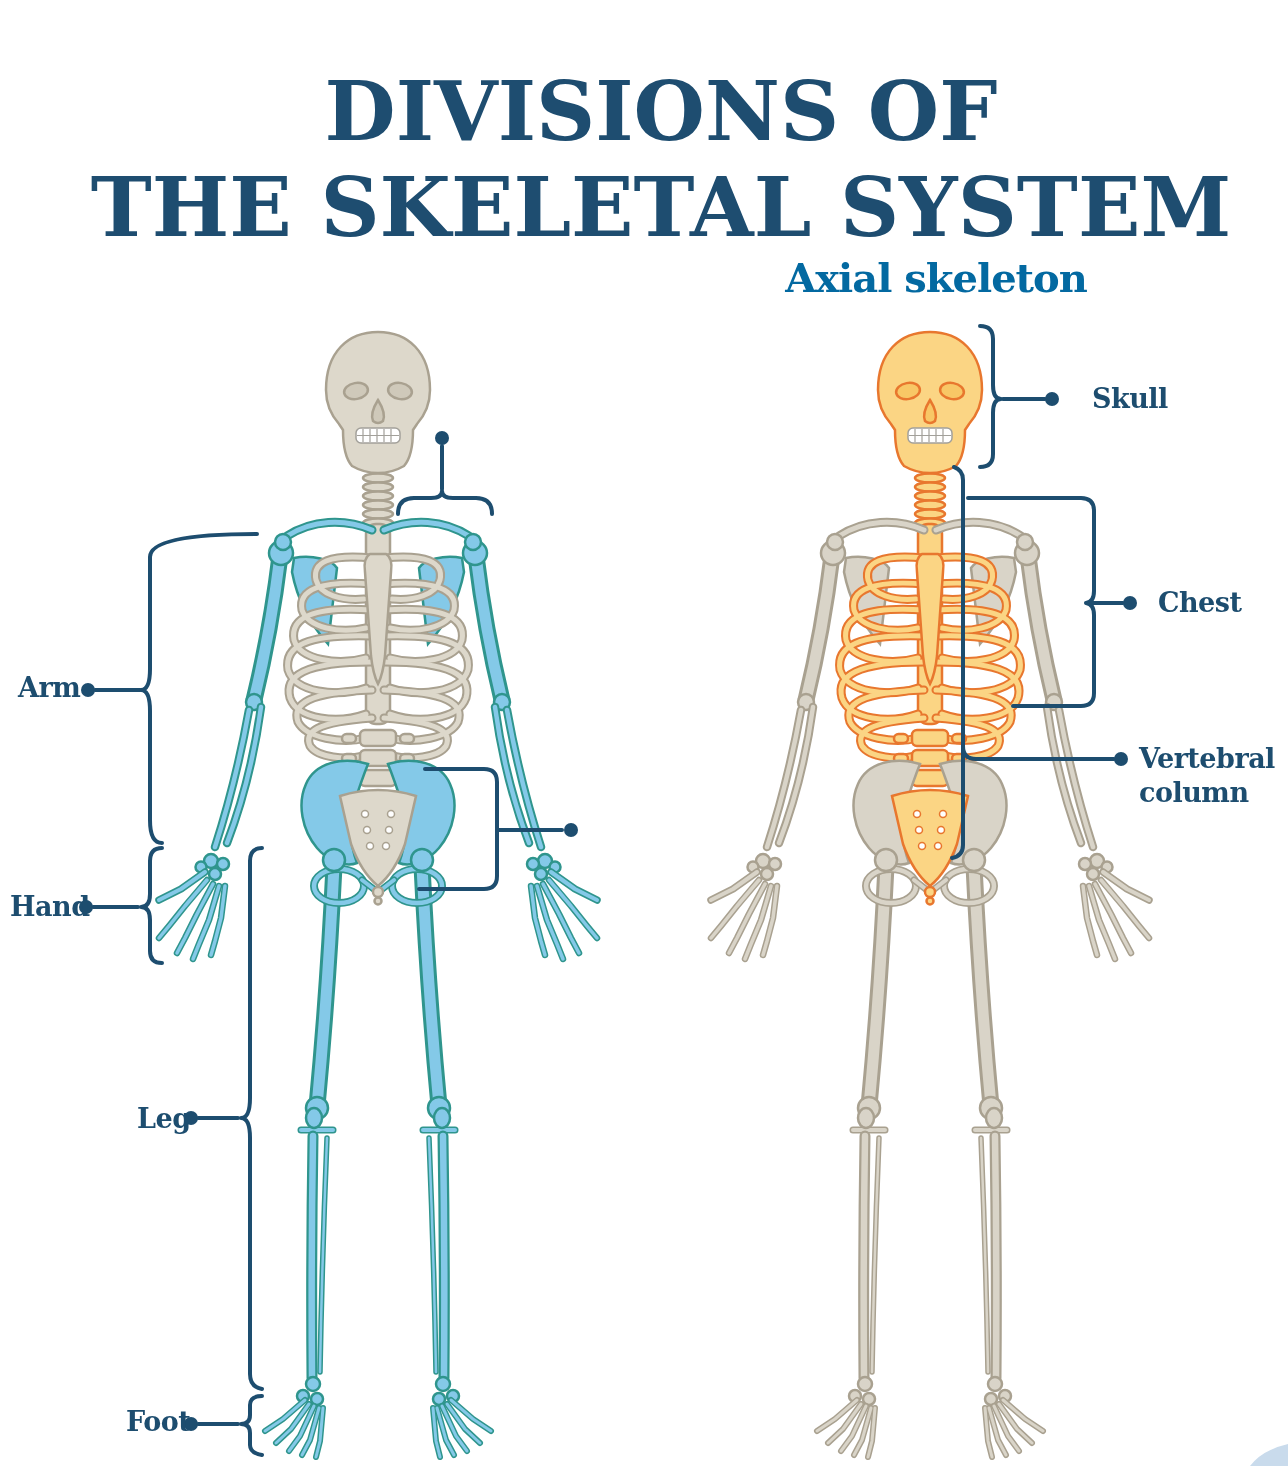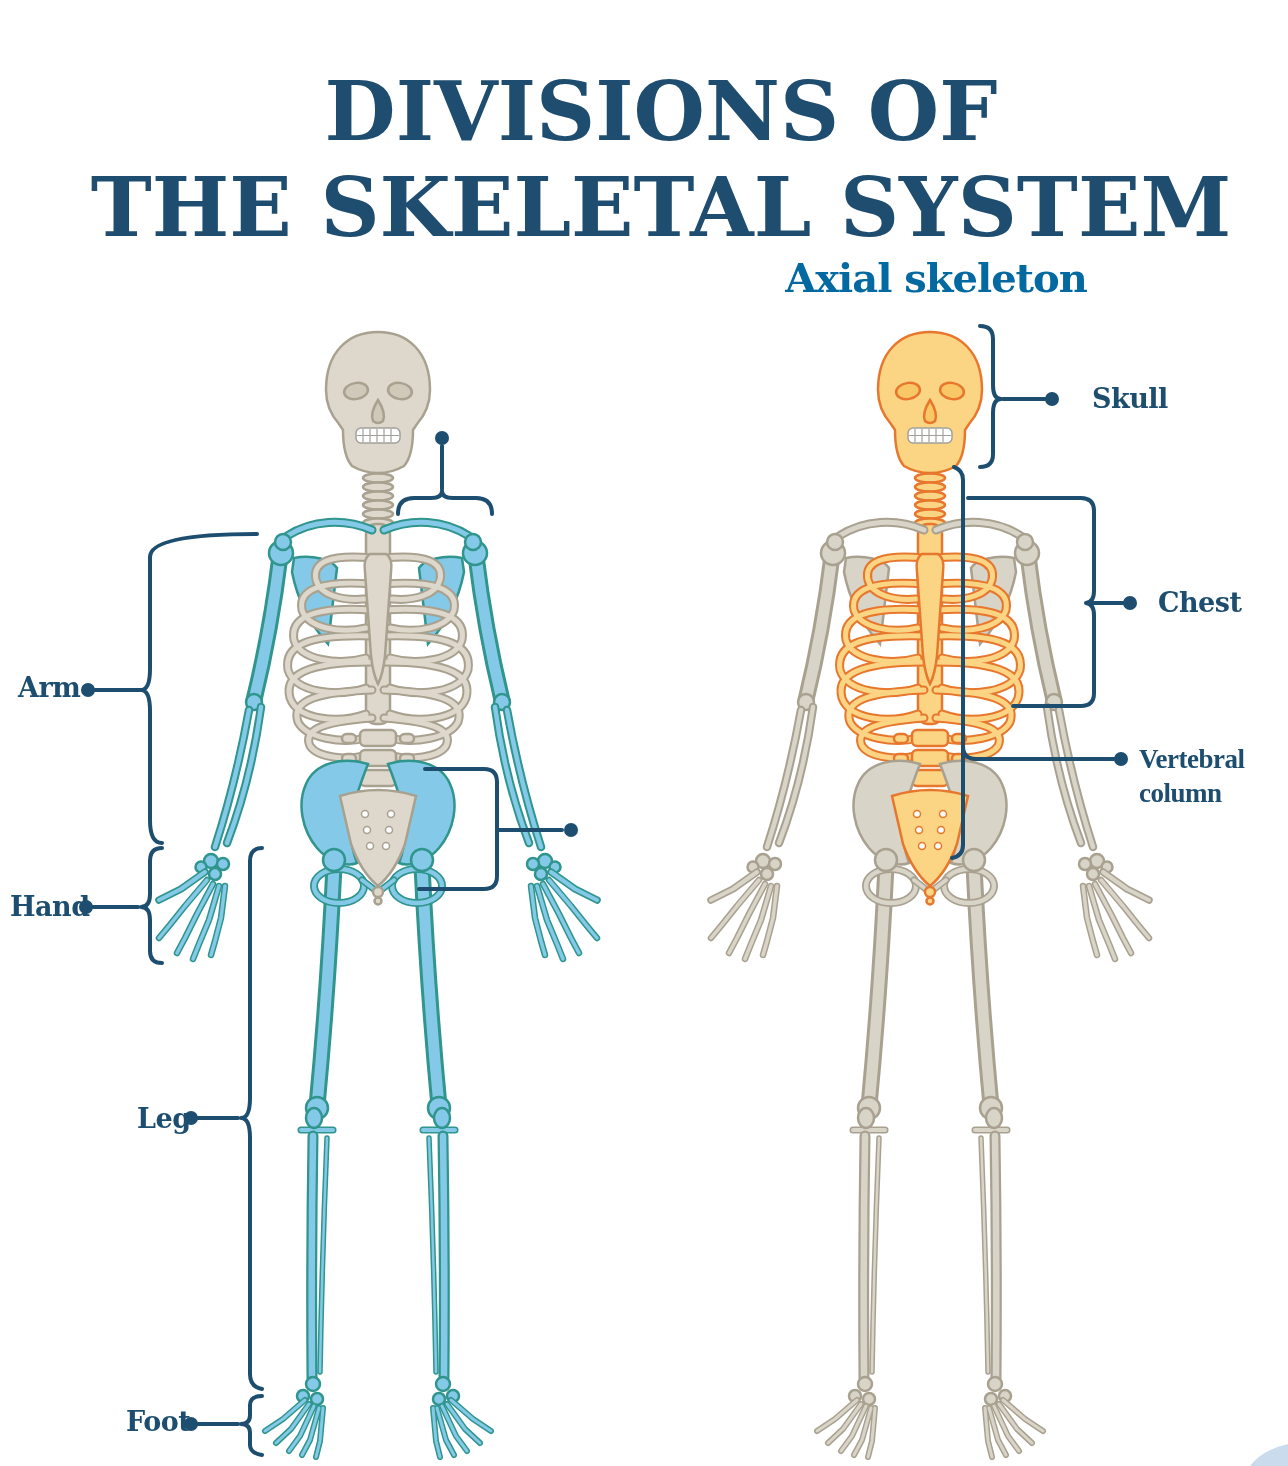--- a/index.html
+++ b/index.html
@@ -32,7 +32,7 @@
   .heading.ax{left:756px;width:360px;color:#0369a1;}
 
   .lbl{position:absolute;color:#1d4d6f;font-weight:700;font-size:27px;line-height:34px;letter-spacing:-0.5px;white-space:nowrap;}
-  .lbl.wrap{white-space:normal;font-family:Liberation Serif, serif;}
+  .lbl.wrap{white-space:normal;}
   .lbl-shoulder{left:452px;top:421px;}
   .lbl-arm{left:18px;top:671px;}
   .lbl-hand{left:10px;top:890px;}

